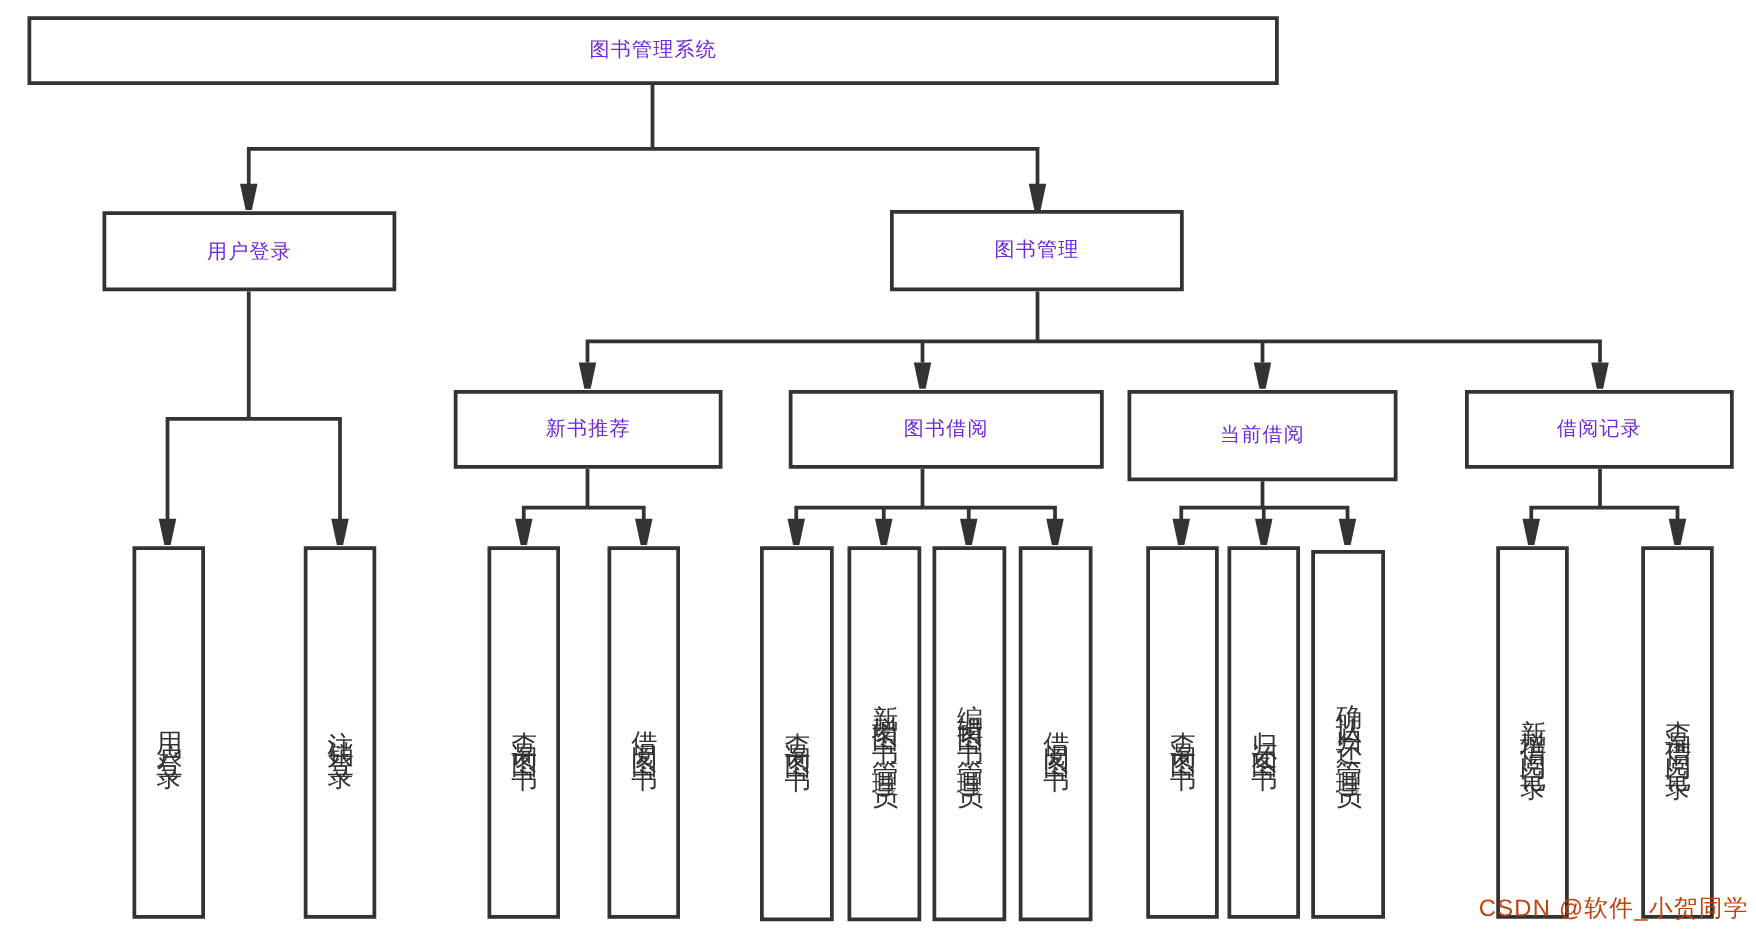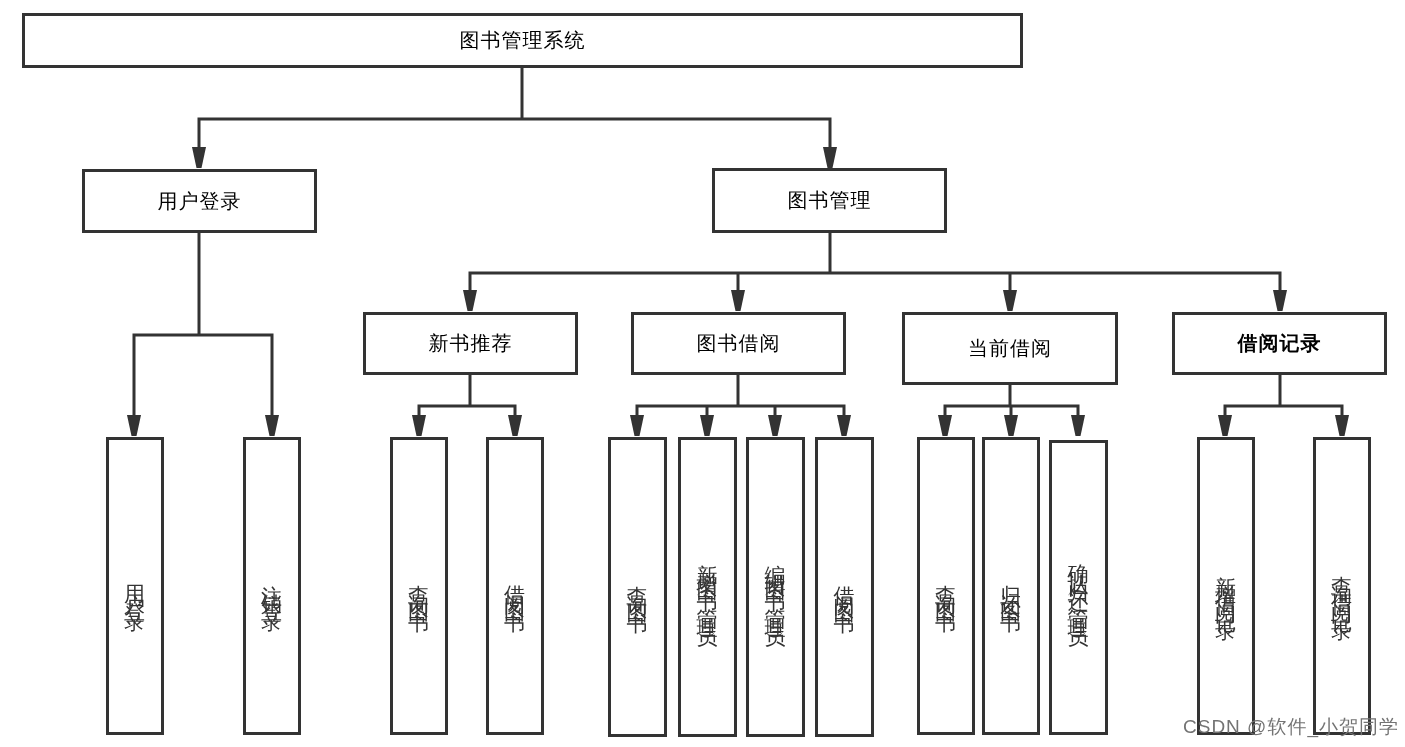--- a/index.html
+++ b/index.html
@@ -29,9 +29,9 @@
     z-index: 2;
   }
   .hlabel {
-    font-size: 20px;
+    font-size: 16px;
     letter-spacing: 1px;
-    color: #000000;
+    color: #6d28d9;
     white-space: nowrap;
   }
   .leaf {

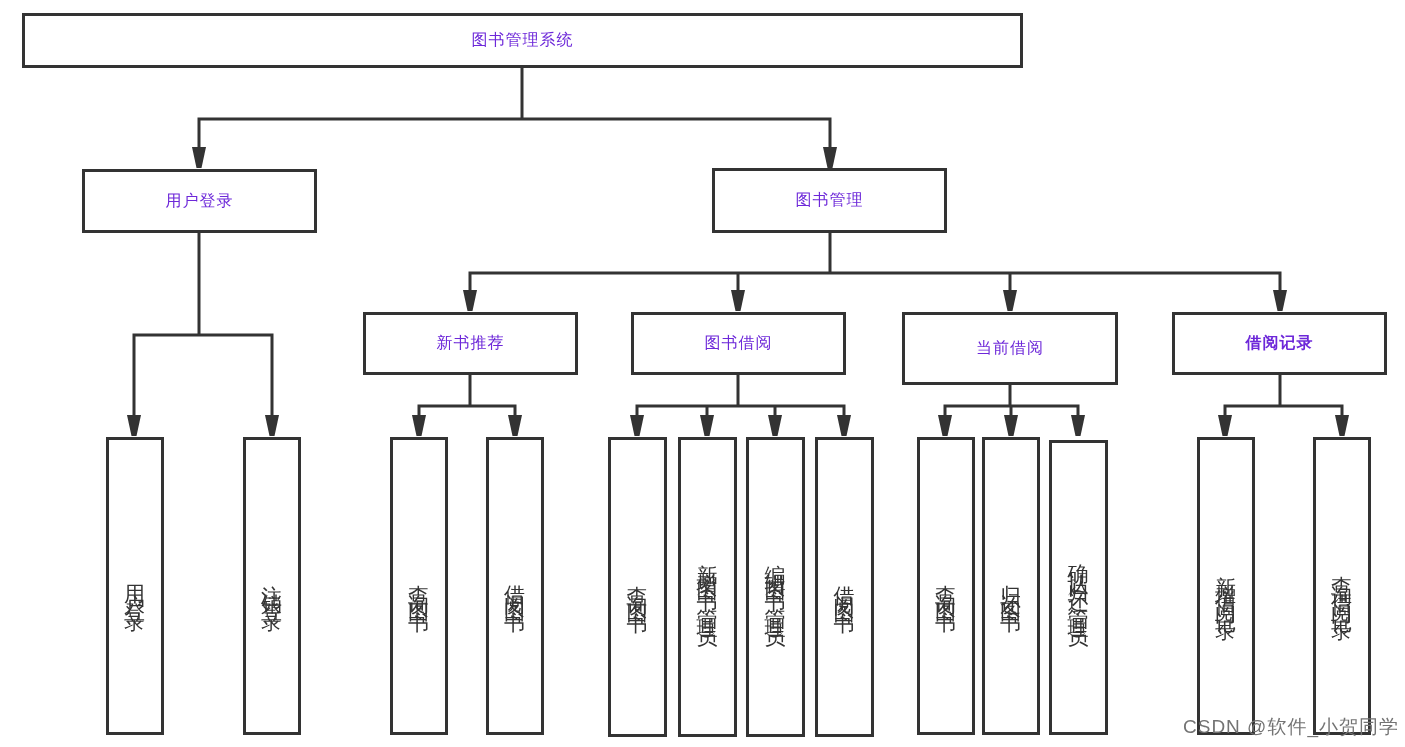--- a/index.html
+++ b/index.html
@@ -138,7 +138,7 @@
   <div class="hbox" style="left:712px; top:168px; width:235px; height:65px;">
     <span class="hlabel">图书管理</span>
   </div>
-  <div class="hbox" style="left:631px; top:312px; width:215px; height:63px;text-align:center;">
+  <div class="hbox" style="left:631px; top:312px; width:252px; height:63px;text-align:center;">
     <span class="hlabel">图书借阅</span>
   </div>
   <div class="hbox" style="left:902px; top:312px; width:216px; height:73px;">

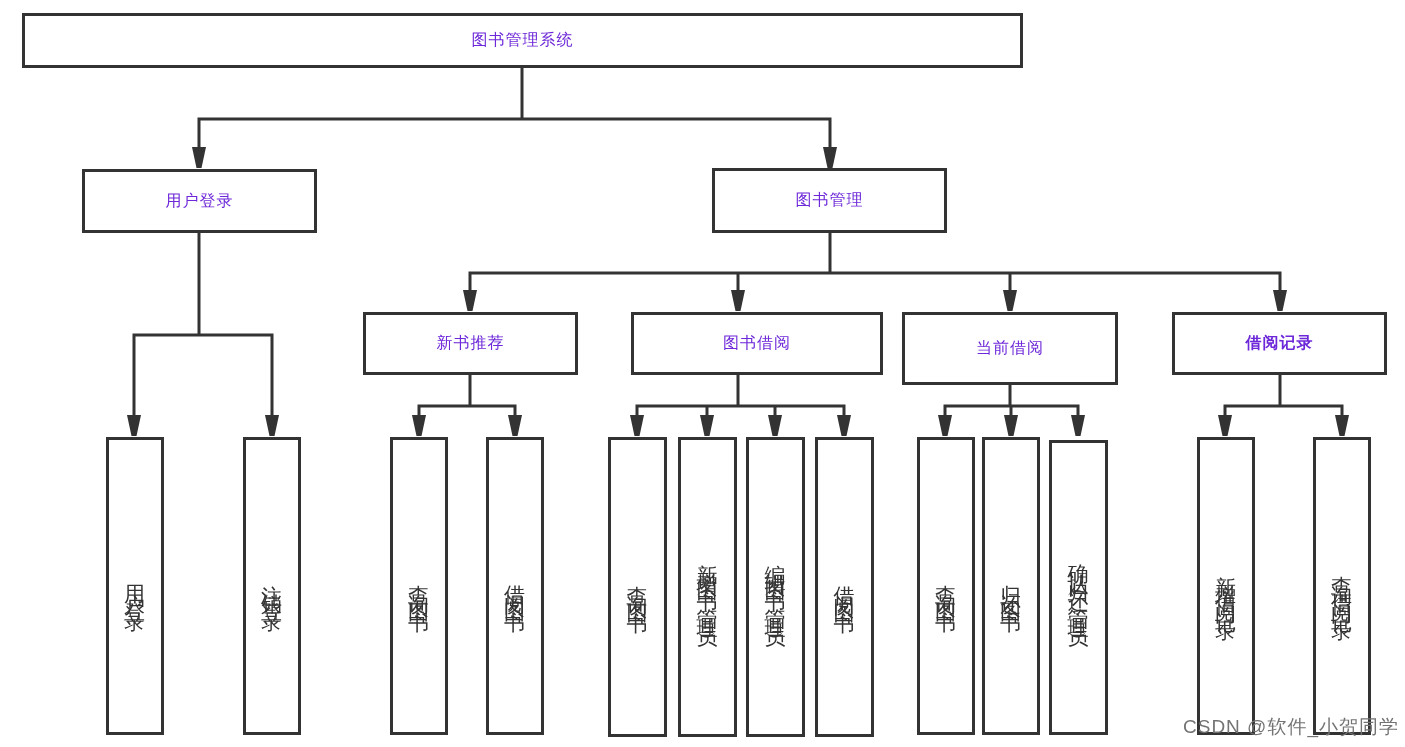--- a/index.html
+++ b/index.html
@@ -144,7 +144,7 @@
   <div class="hbox" style="left:902px; top:312px; width:216px; height:73px;">
     <span class="hlabel">当前借阅</span>
   </div>
-  <div class="hbox" style="left:1172px; top:312px; width:215px; height:63px;font-weight:bold;">
+  <div class="hbox" style="left:1172px; top:312px; width:215px; height:63px;">
     <span class="hlabel">借阅记录</span>
   </div>
 

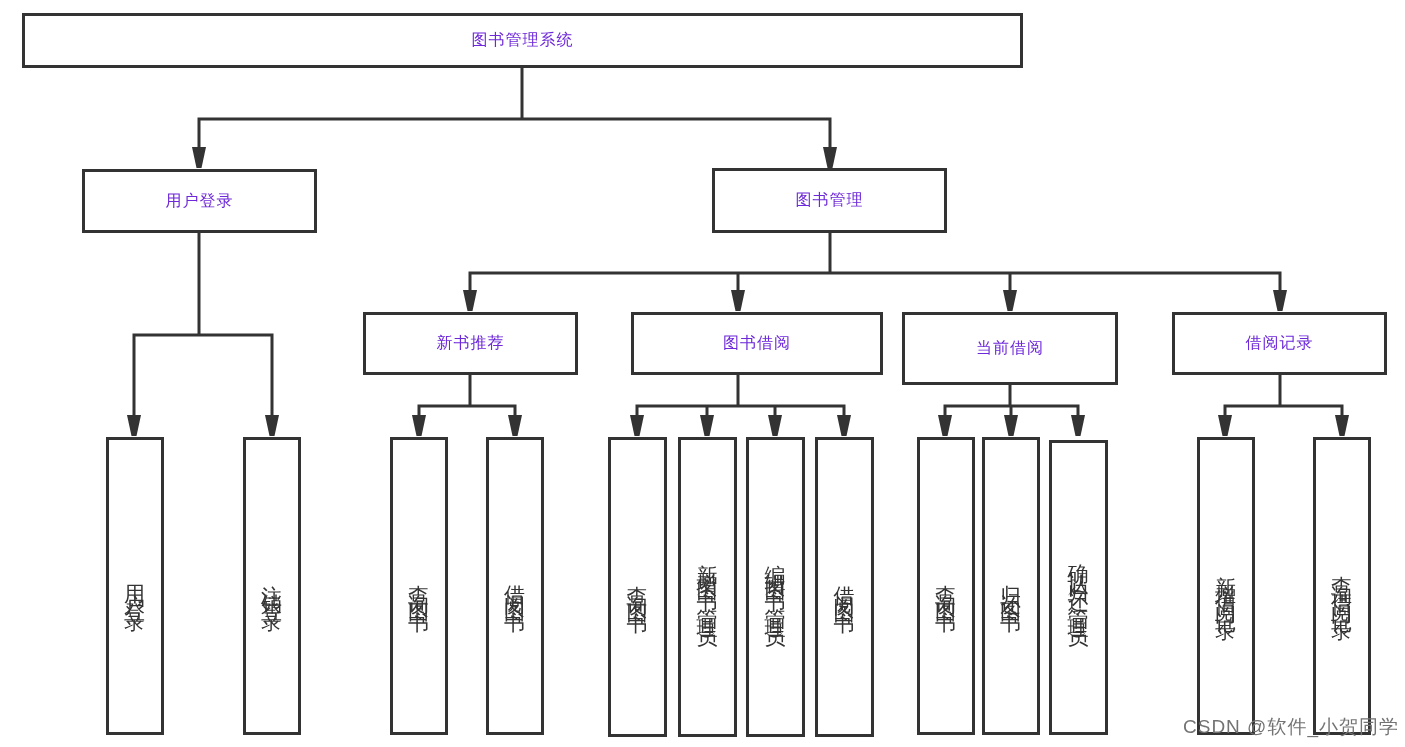--- a/index.html
+++ b/index.html
@@ -62,7 +62,7 @@
     top: 714px;
     font-size: 19px;
     letter-spacing: 1px;
-    color: #737373;
+    color: #c2410c;
     z-index: 5;
     white-space: nowrap;
   }

